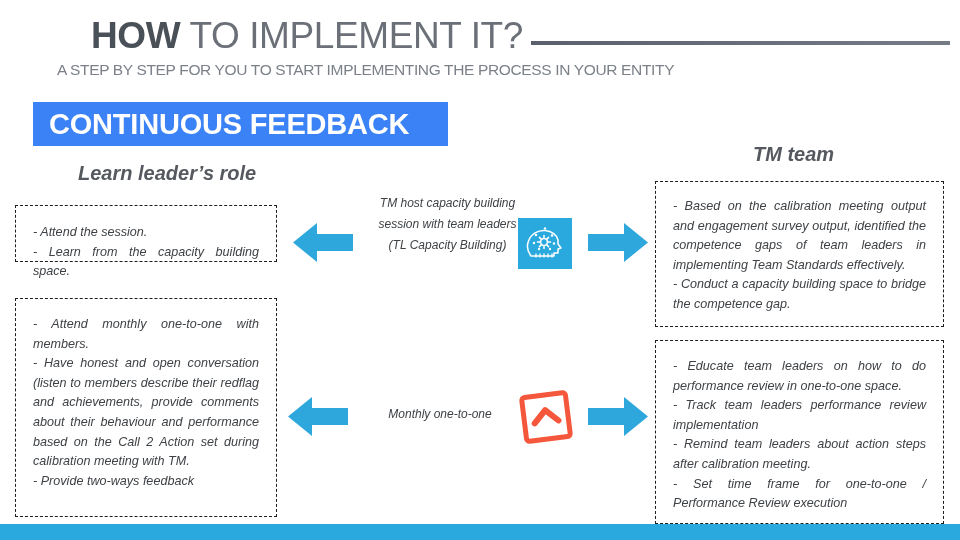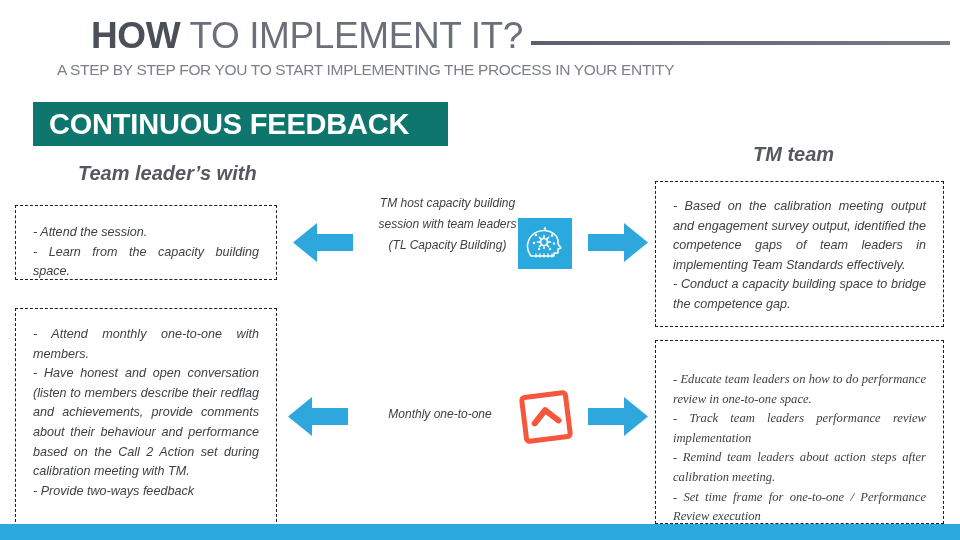--- a/index.html
+++ b/index.html
@@ -65,7 +65,7 @@
     top: 102px;
     width: 415px;
     height: 44px;
-    background: #0f766e;
+    background: #3b82f6;
   }
   #section-banner-label {
     position: absolute;

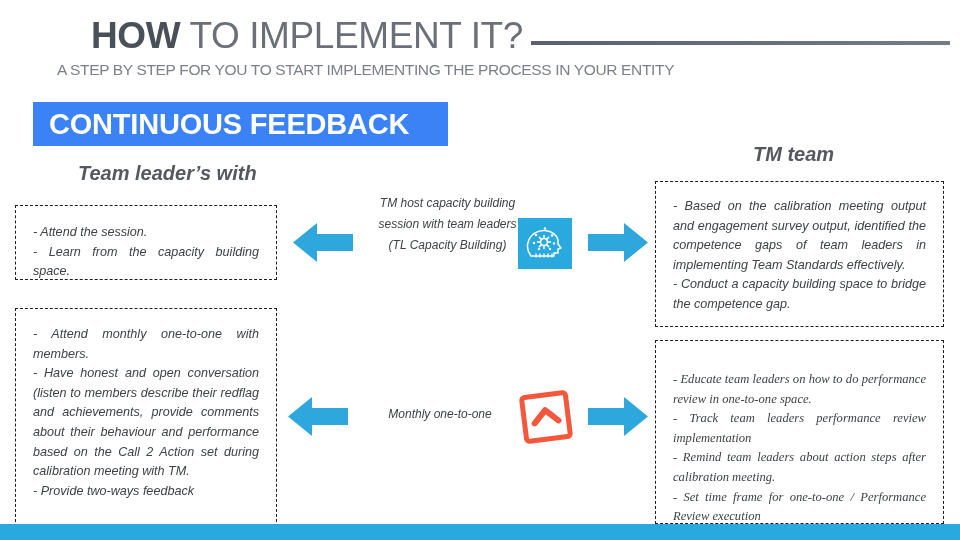--- a/index.html
+++ b/index.html
@@ -195,7 +195,7 @@
   <div id="section-banner-label">CONTINUOUS FEEDBACK</div>
 </div>
 
-<div class="col-heading" id="heading-left">Team leader’s with</div>
+<div class="col-heading" id="heading-left">Learn leader’s role</div>
 <div class="col-heading" id="heading-right">TM team</div>
 
 <div class="dash-box" id="box-left-1">

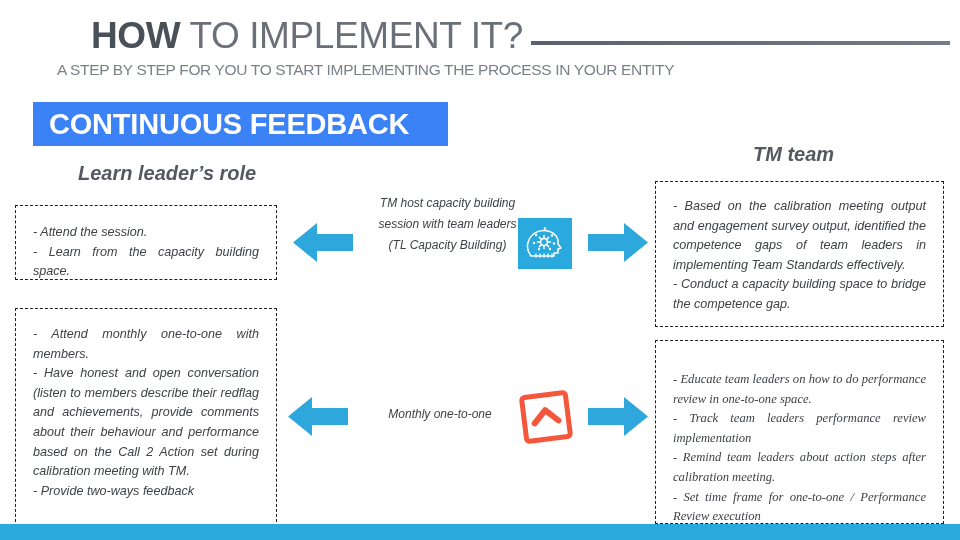--- a/index.html
+++ b/index.html
@@ -114,7 +114,7 @@
     top: 8px;
   }
 
-  #box-left-1  { left: 15px;  top: 205px; width: 262px; height: 75px; }
+  #box-left-1  { left: 15px;  top: 205px; width: 262px; height: 57px; }
   #box-left-2  { left: 15px;  top: 308px; width: 262px; height: 219px; }
   #box-right-1 { left: 655px; top: 181px; width: 289px; height: 146px; }
   #box-right-2 { left: 655px; top: 340px; width: 289px; height: 184px; }

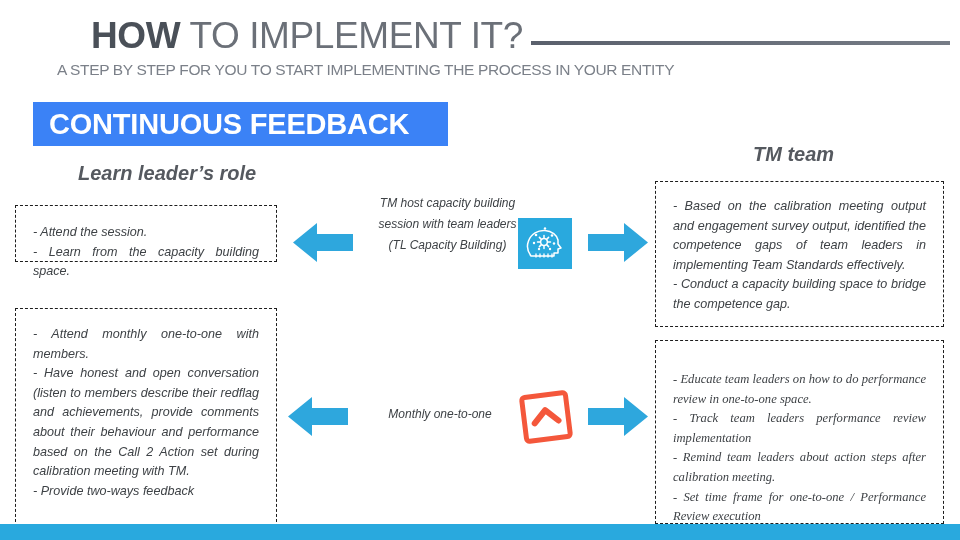--- a/index.html
+++ b/index.html
@@ -115,7 +115,7 @@
   }
 
   #box-left-1  { left: 15px;  top: 205px; width: 262px; height: 57px; }
-  #box-left-2  { left: 15px;  top: 308px; width: 262px; height: 219px; }
+  #box-left-2  { left: 15px;  top: 298px; width: 262px; height: 219px; }
   #box-right-1 { left: 655px; top: 181px; width: 289px; height: 146px; }
   #box-right-2 { left: 655px; top: 340px; width: 289px; height: 184px; }
 

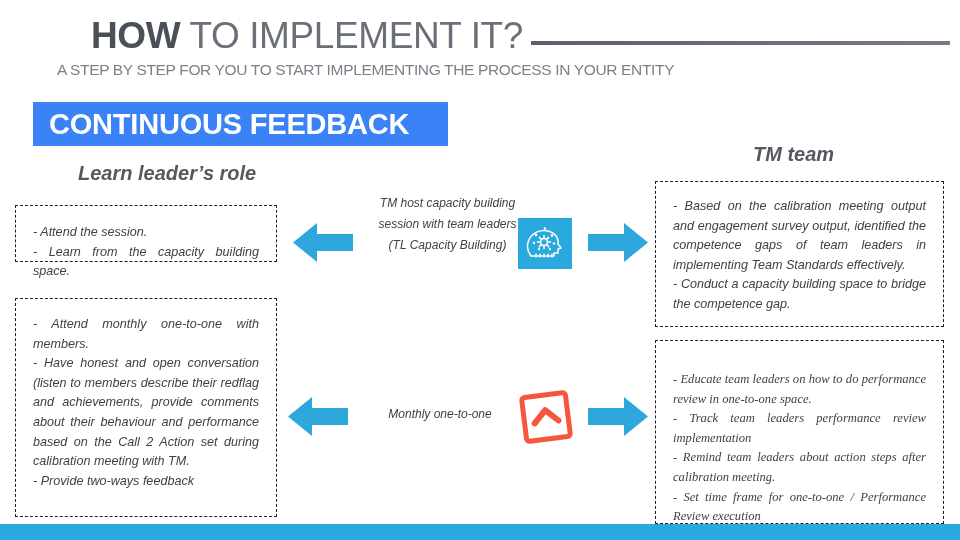--- a/index.html
+++ b/index.html
@@ -122,7 +122,7 @@
   #box-left-1 .inner  { top: 9px; }
   #box-left-2 .inner  { top: 8px; }
   #box-right-1 .inner { top: 7px; }
-  #box-right-2 .inner { top: 21px; font-family: Liberation Serif, serif; }
+  #box-right-2 .inner { top: 8px; }
 
   
   .center-label {

